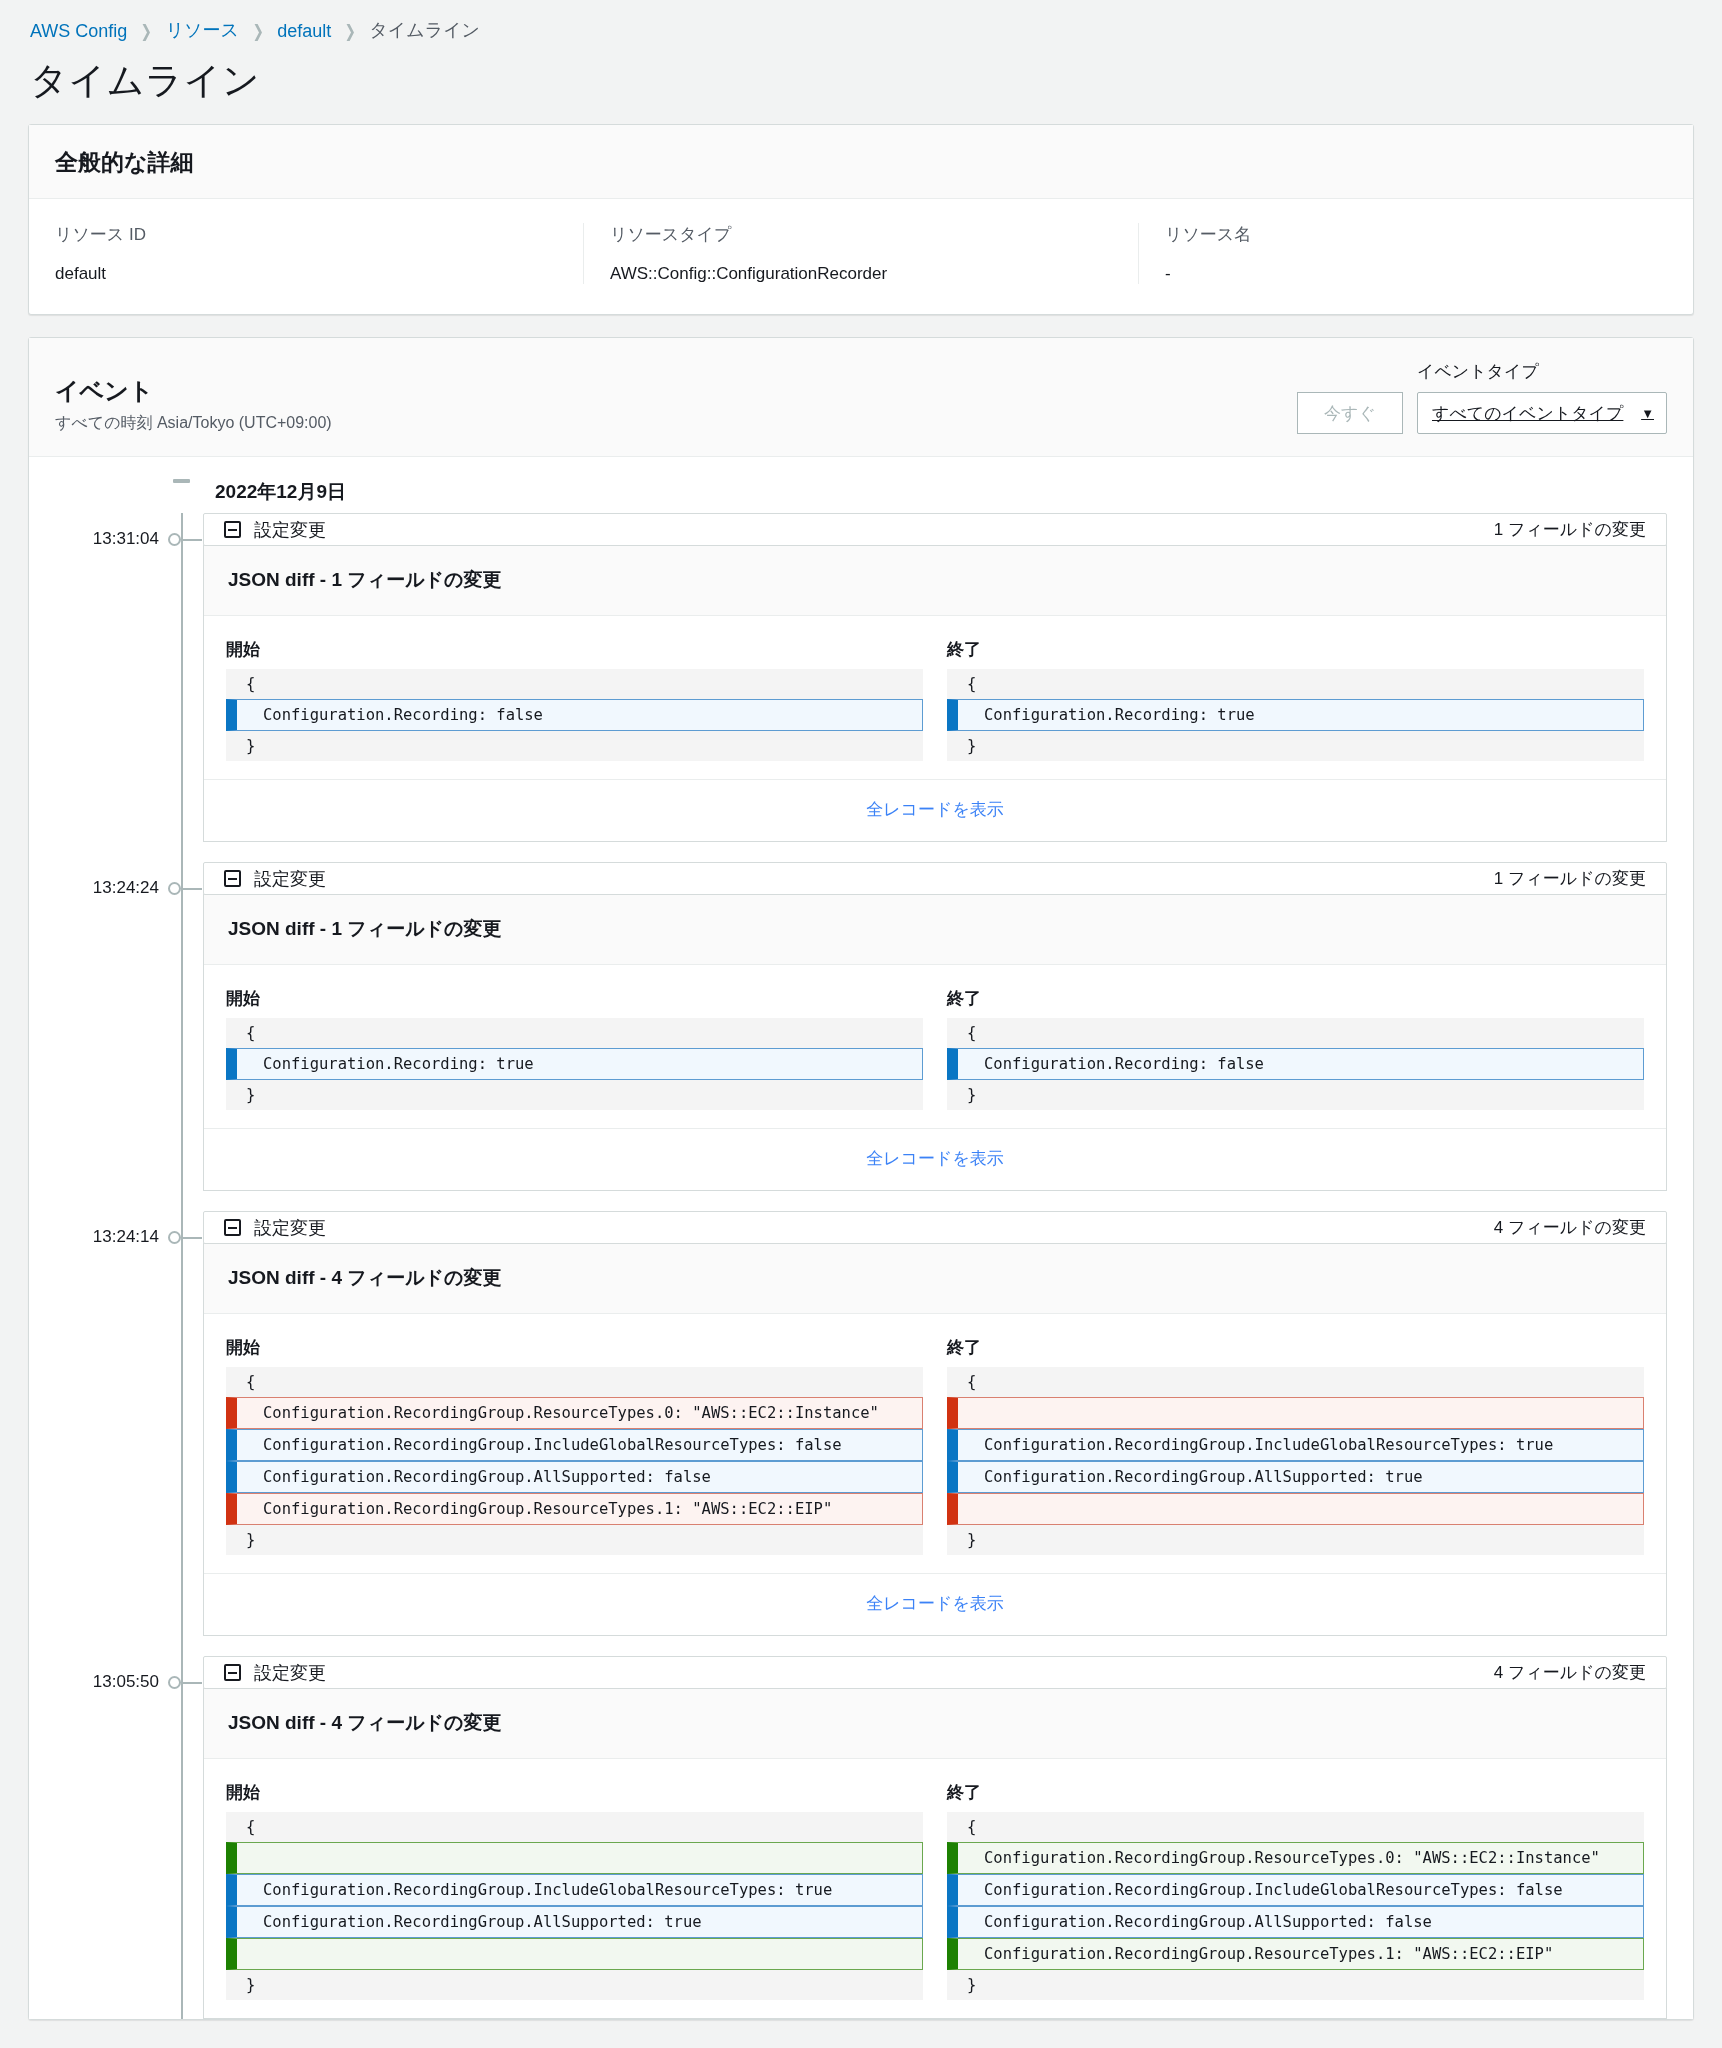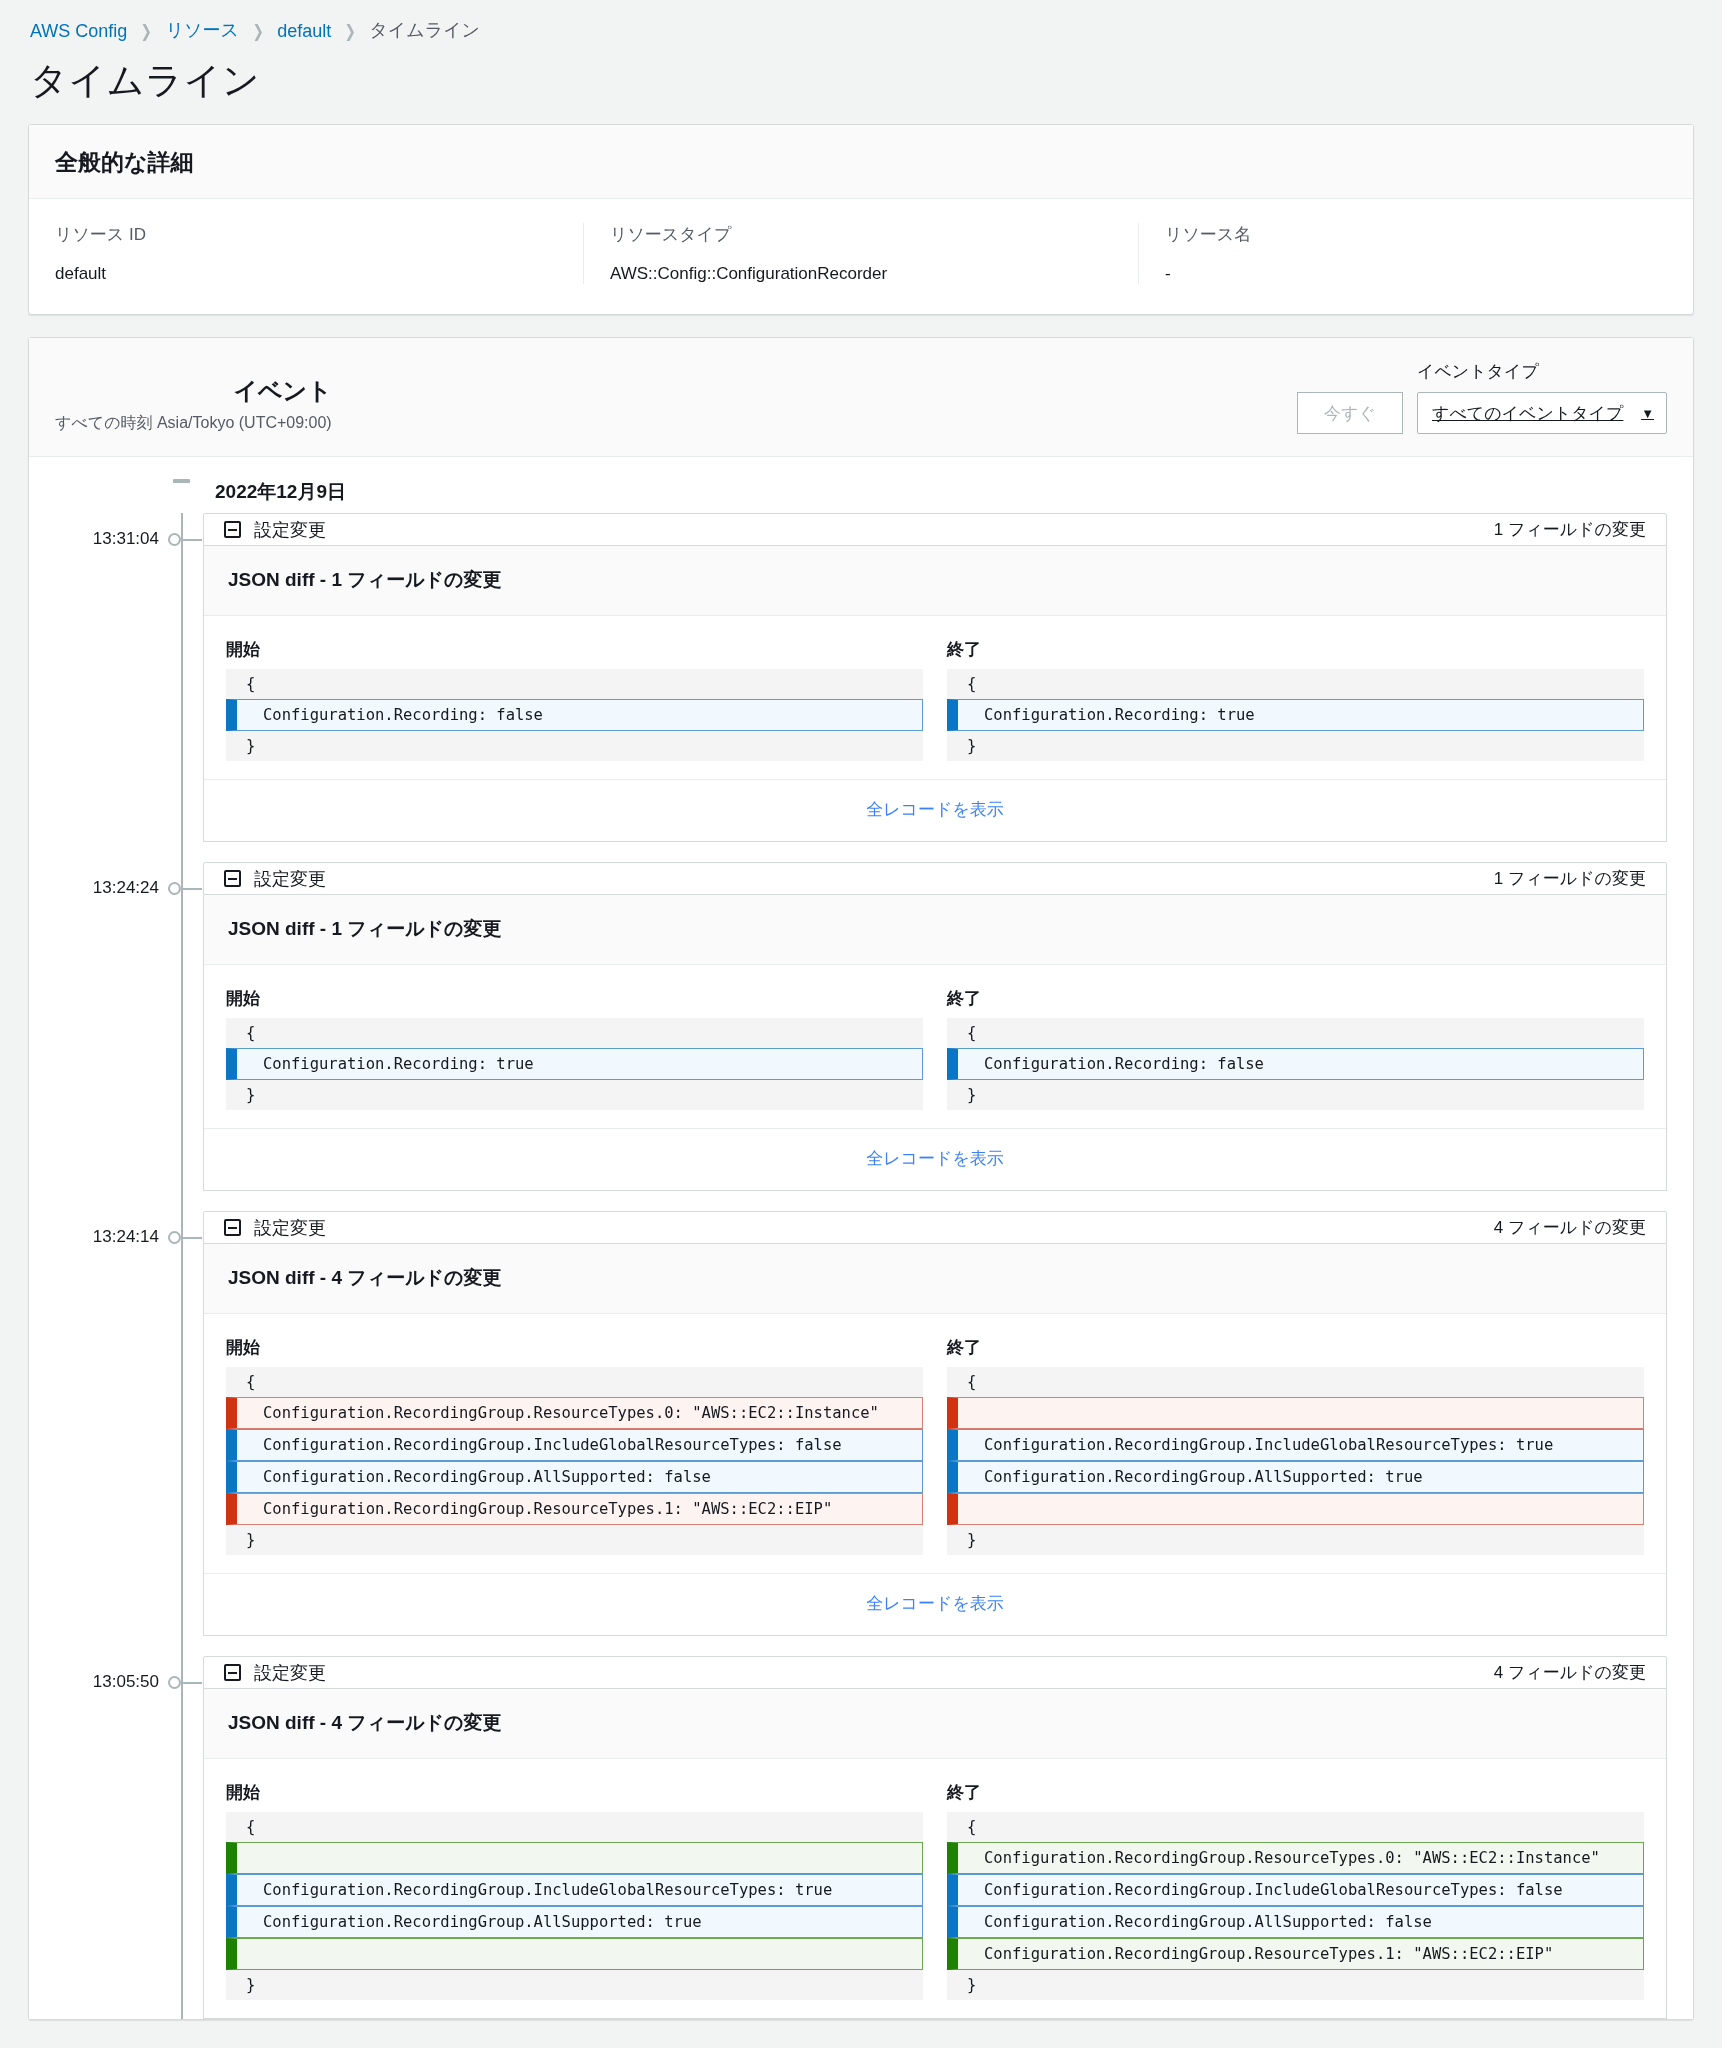--- a/index.html
+++ b/index.html
@@ -71,7 +71,7 @@
     border-bottom: 1px solid #eaeded;
     padding: 22px 26px 22px 26px;
   }
-  .events-title { font-size: 24px; font-weight: 700; margin: 0 0 6px 0; text-align: right; }
+  .events-title { font-size: 24px; font-weight: 700; margin: 0 0 6px 0; }
   .events-sub { font-size: 16px; color: #545b64; }
   .events-controls { display: flex; align-items: flex-end; gap: 14px; }
   .ctl-group { display: flex; flex-direction: column; }

